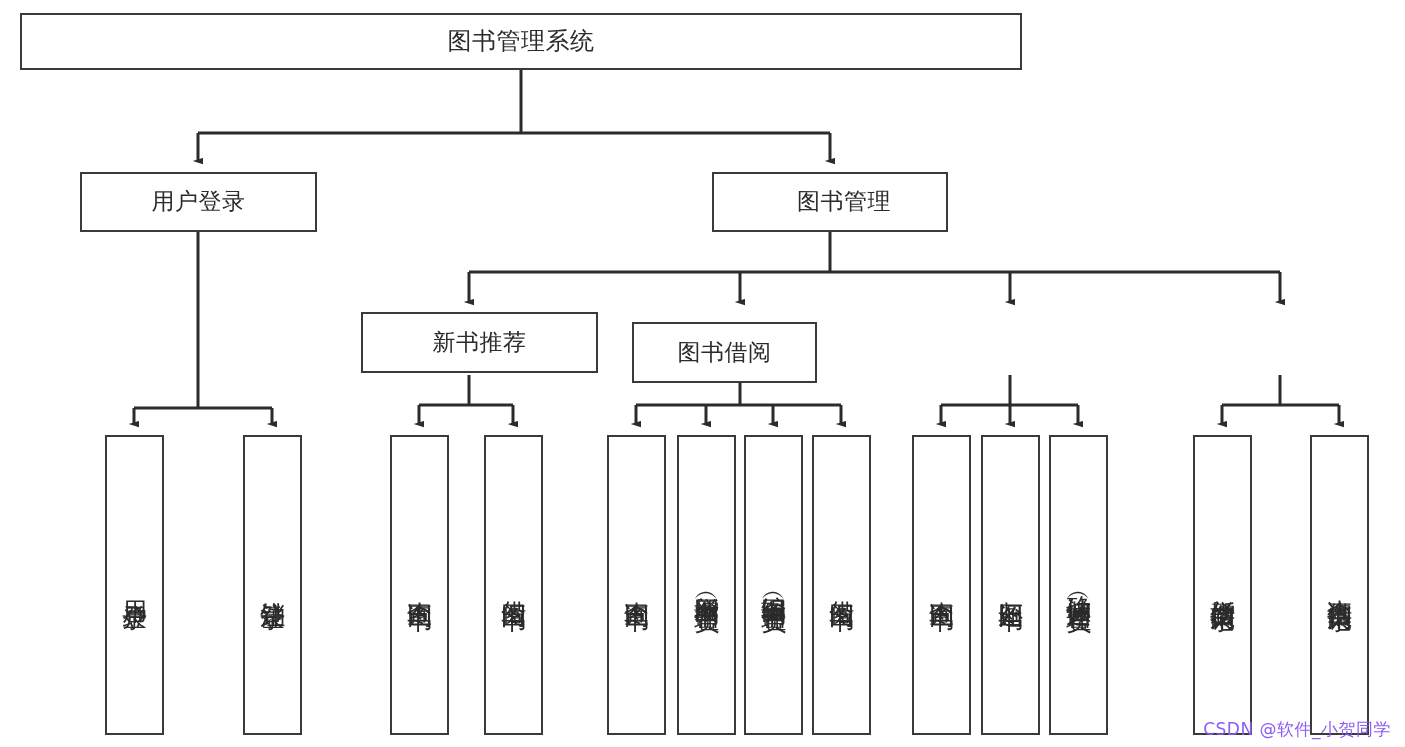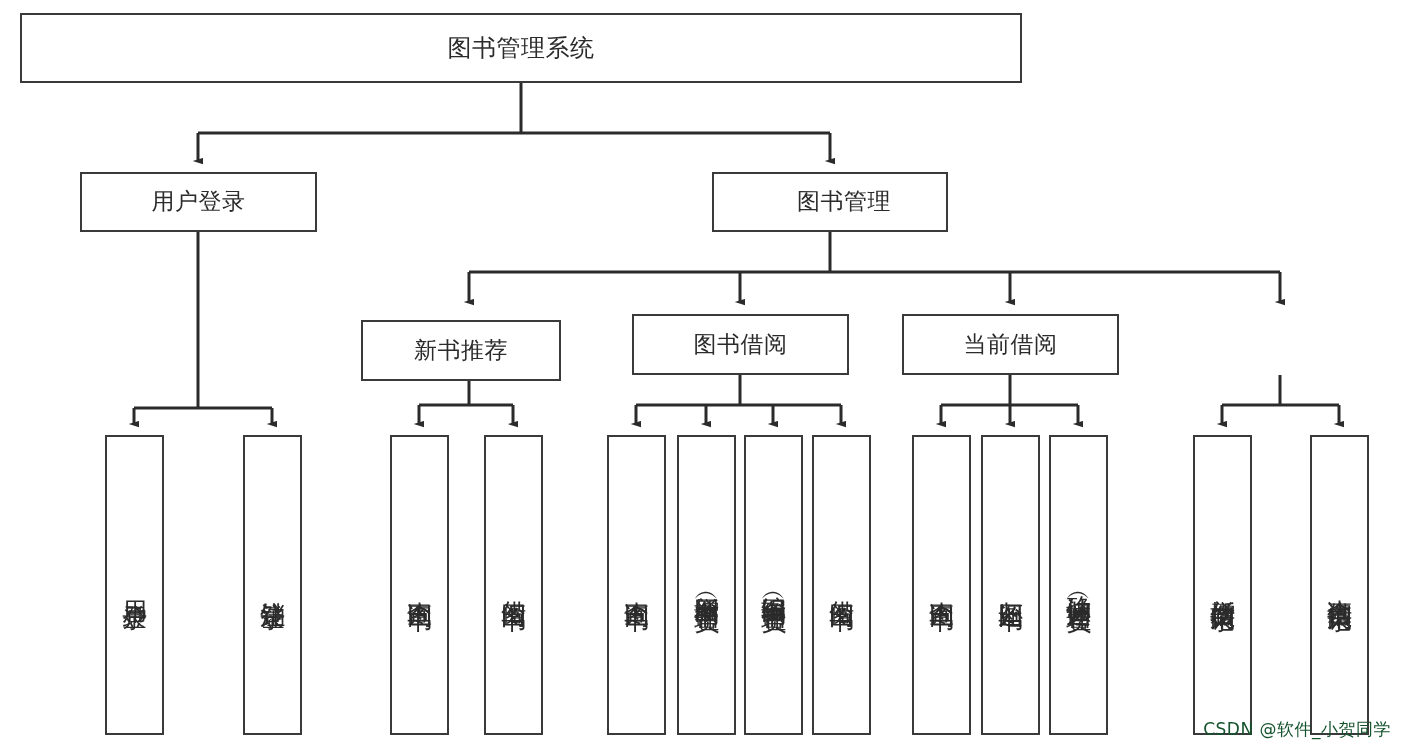--- a/index.html
+++ b/index.html
@@ -128,7 +128,7 @@
     </g>
   </svg>
 
-  <div class="node horiz root" style="left:20px; top:13px; width:1002px; height:70px;">
+  <div class="node horiz root" style="left:20px; top:13px; width:1002px; height:57px;">
     <span class="node-label">图书管理系统</span>
   </div>
 

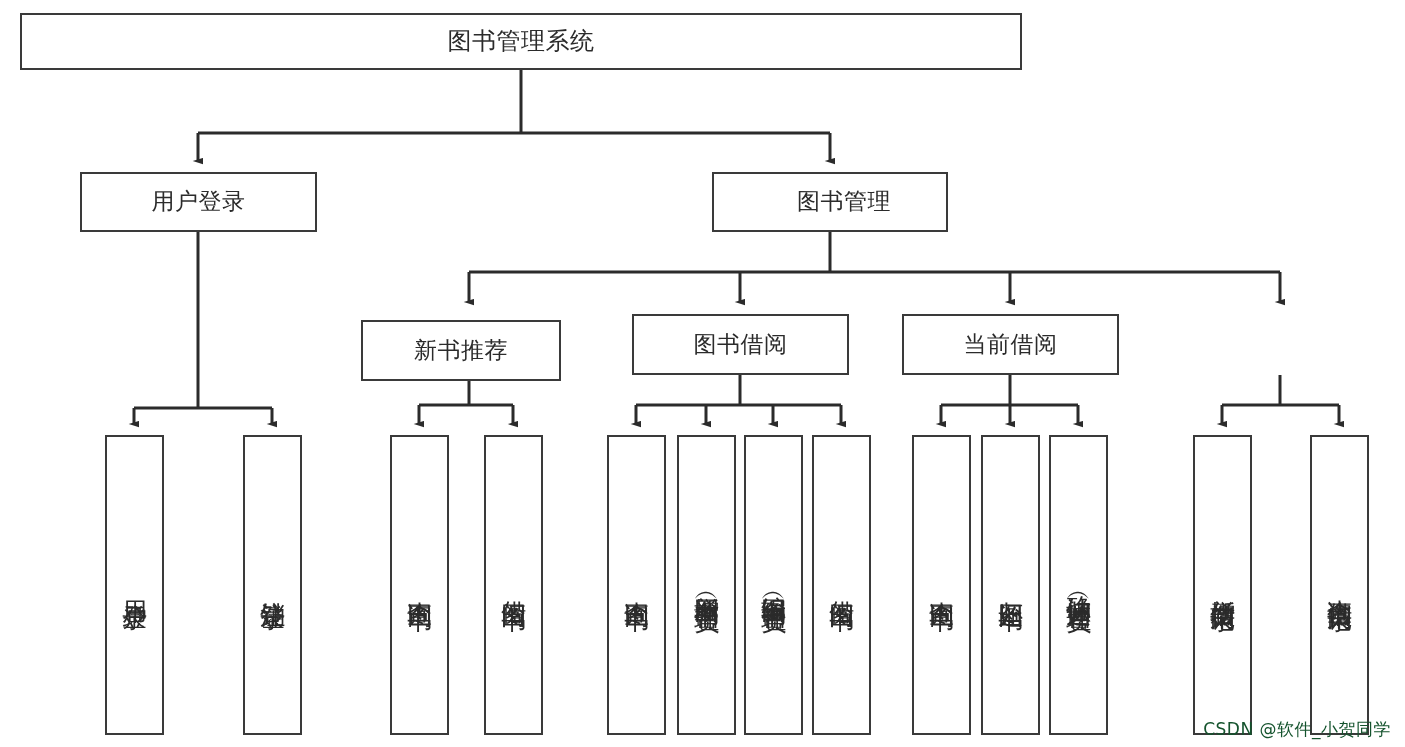--- a/index.html
+++ b/index.html
@@ -139,7 +139,7 @@
     <span class="node-label">图书管理</span>
   </div>
 
-  <div class="node horiz" style="left:361px; top:320px; width:200px; height:61px;">
+  <div class="node horiz" style="left:361px; top:312px; width:237px; height:61px;">
     <span class="node-label">新书推荐</span>
   </div>
   <div class="node horiz" style="left:632px; top:314px; width:217px; height:61px;">

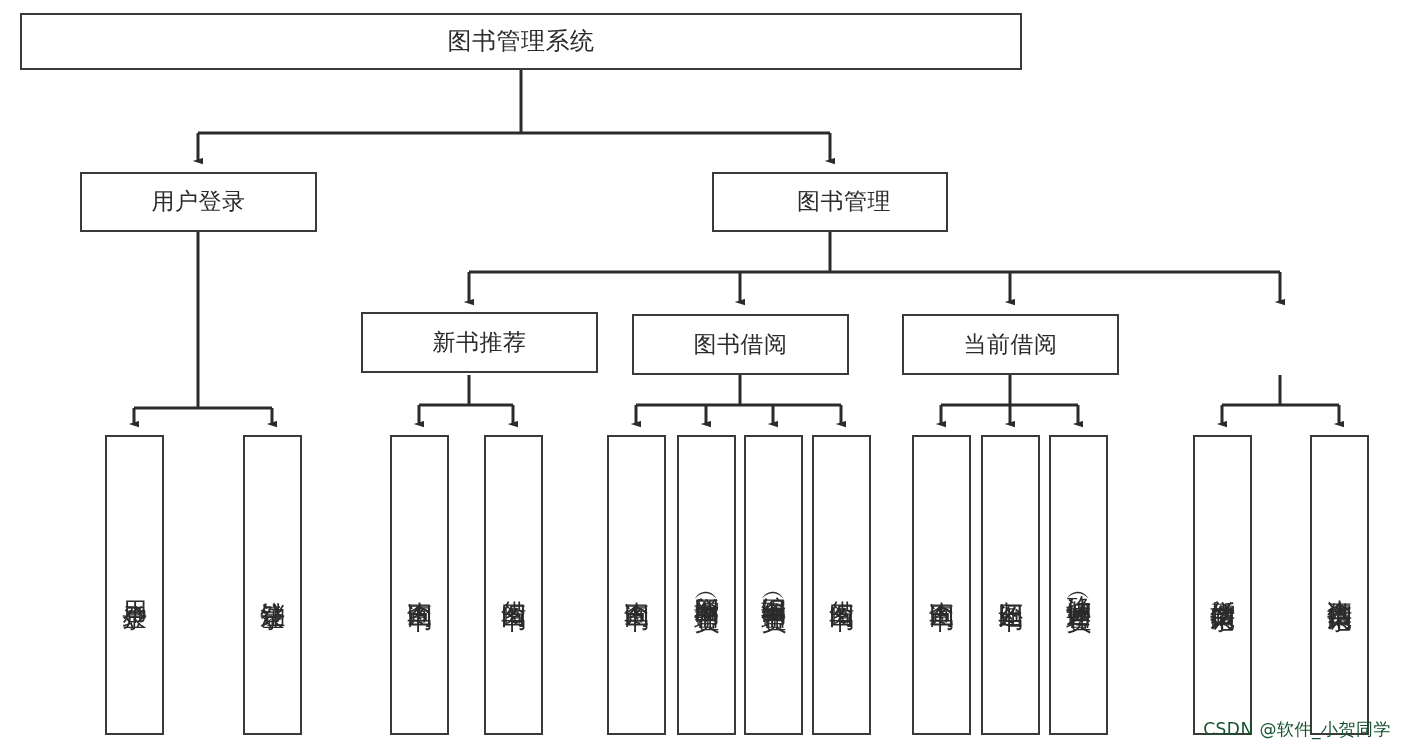--- a/index.html
+++ b/index.html
@@ -142,7 +142,7 @@
   <div class="node horiz" style="left:361px; top:312px; width:237px; height:61px;">
     <span class="node-label">新书推荐</span>
   </div>
-  <div class="node horiz" style="left:632px; top:314px; width:217px; height:61px;">
+  <div class="node horiz" style="left:632px; top:322px; width:185px; height:61px;">
     <span class="node-label">图书借阅</span>
   </div>
   <div class="node horiz" style="left:902px; top:314px; width:217px; height:61px;">

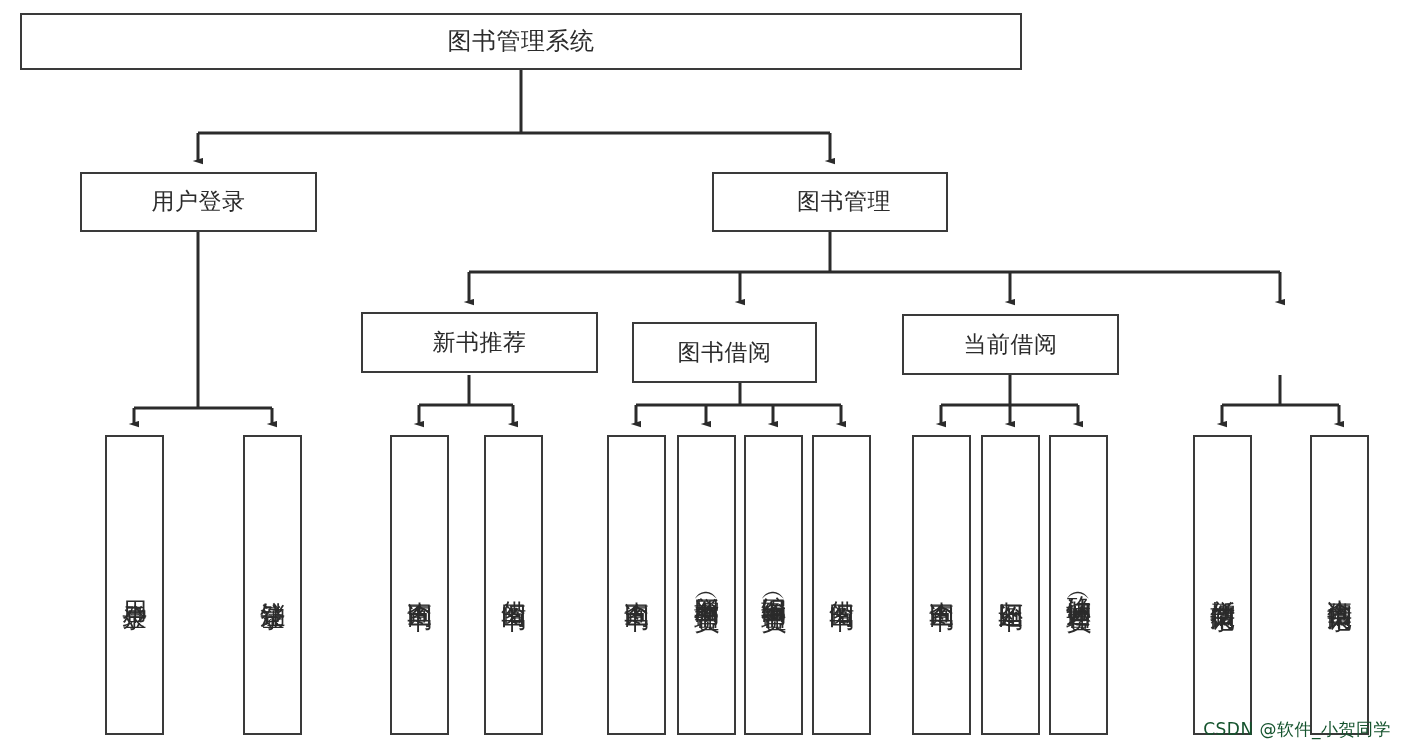--- a/index.html
+++ b/index.html
@@ -145,9 +145,6 @@
   <div class="node horiz" style="left:632px; top:322px; width:185px; height:61px;">
     <span class="node-label">图书借阅</span>
   </div>
-  <div class="node horiz" style="left:902px; top:314px; width:217px; height:61px;">
-    <span class="node-label">当前借阅</span>
-  </div>
 
   <div class="node vert" style="left:105px; top:435px; width:59px; height:300px;">
     <span class="node-label">用户登录</span>

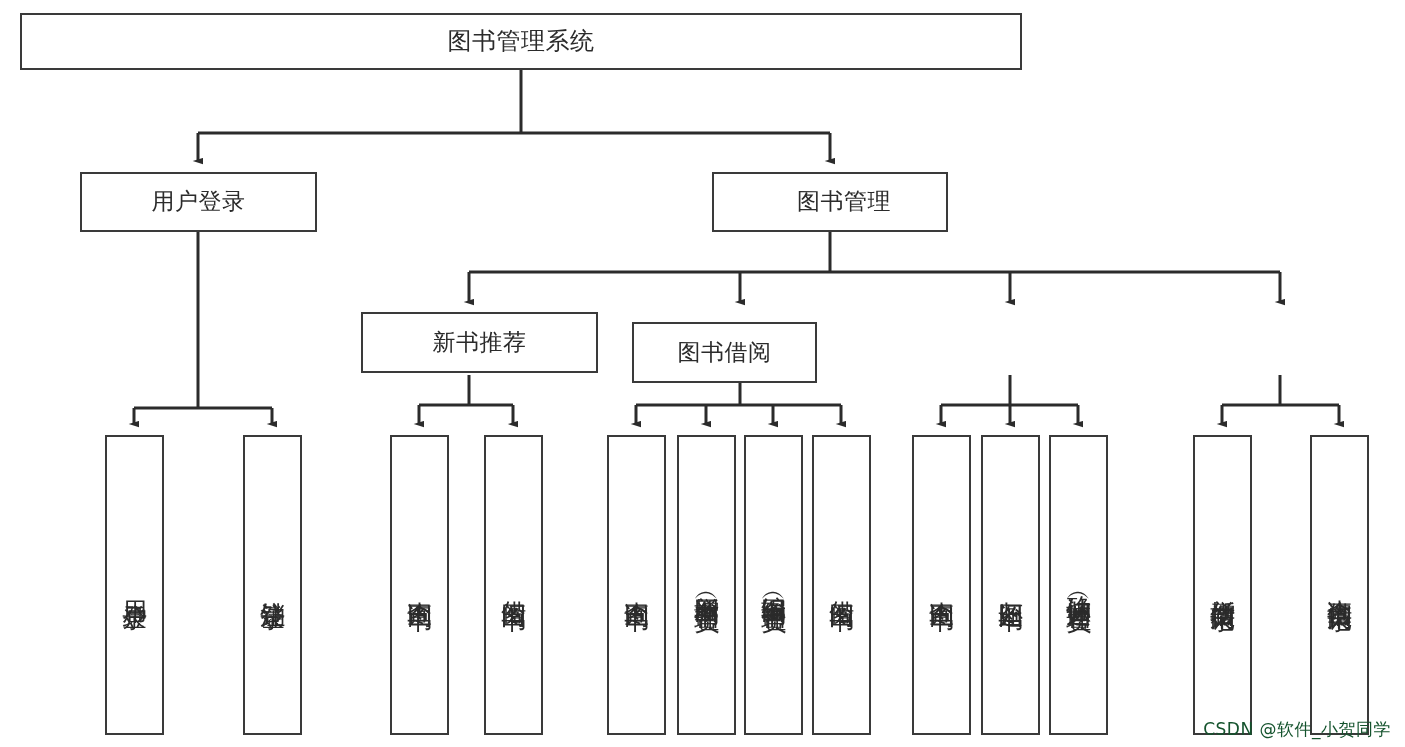--- a/index.html
+++ b/index.html
@@ -67,7 +67,7 @@
     right: 14px;
     bottom: 6px;
     font-size: 17px;
-    color: #14532d;
+    color: #8b5cf6;
     letter-spacing: 0.5px;
     white-space: nowrap;
     user-select: none;

